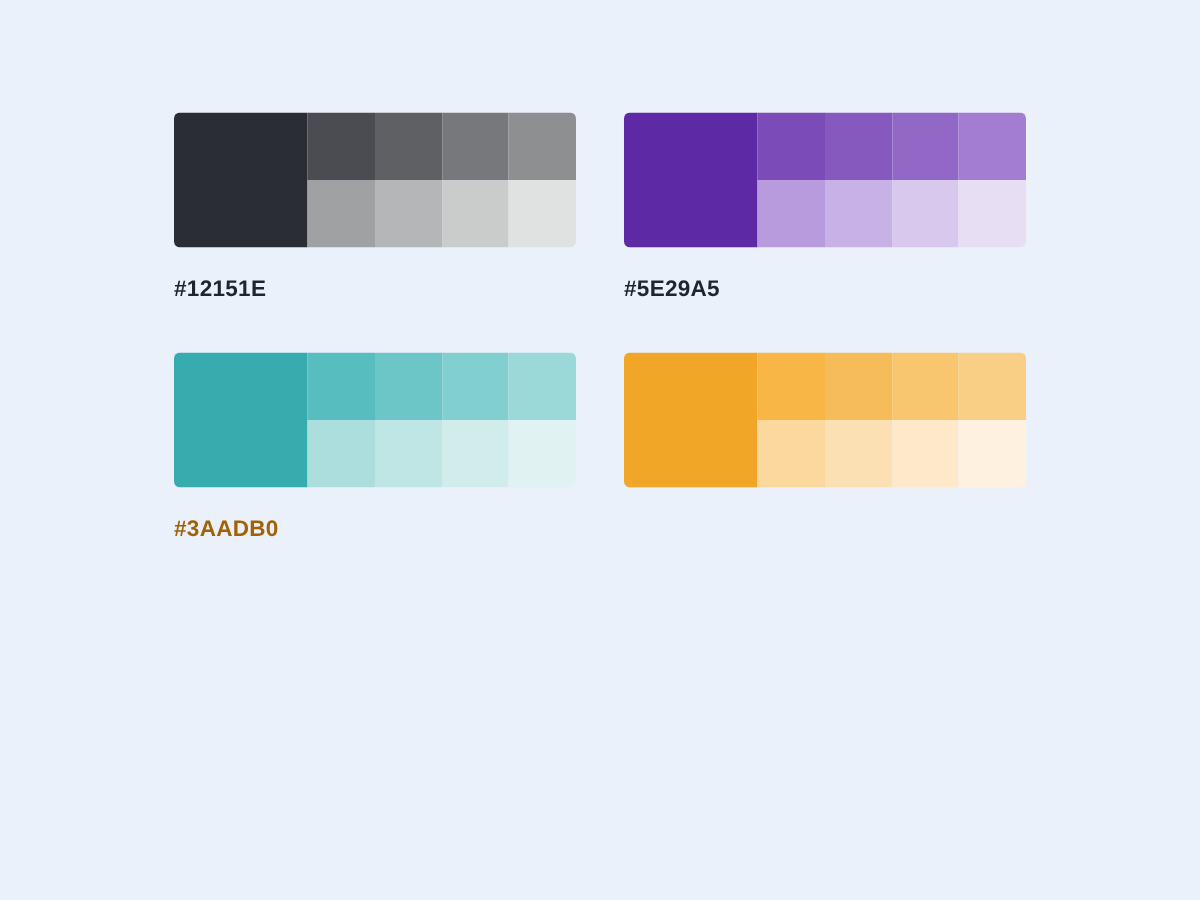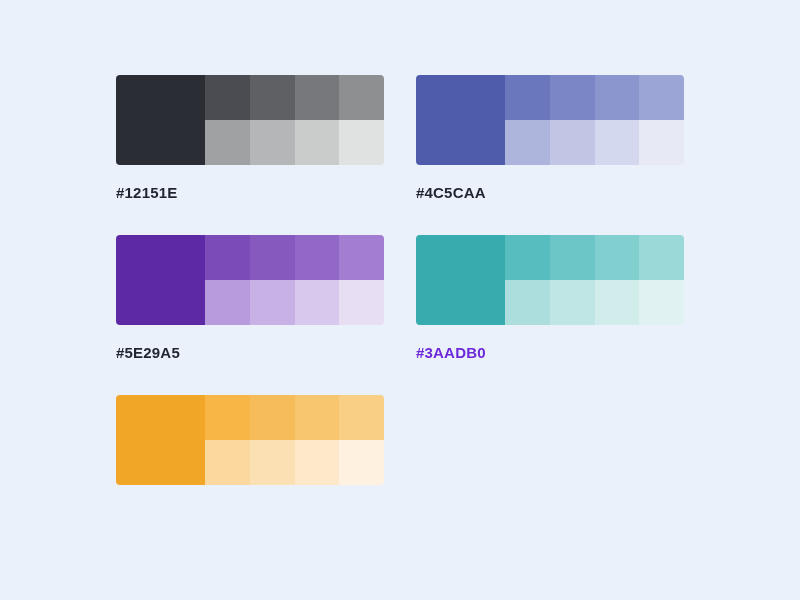--- a/index.html
+++ b/index.html
@@ -93,22 +93,6 @@
       </div>
       <div class="palette">
         <div class="swatch-card">
-          <div class="base-block" style="background: rgb(79, 91, 171);"></div>
-          <div class="tint-grid">
-            <div class="tint-cell" style="background: rgb(107, 119, 189);"></div>
-            <div class="tint-cell" style="background: rgb(122, 134, 198);"></div>
-            <div class="tint-cell" style="background: rgb(139, 150, 206);"></div>
-            <div class="tint-cell" style="background: rgb(155, 165, 214);"></div>
-            <div class="tint-cell" style="background: rgb(174, 181, 221);"></div>
-            <div class="tint-cell" style="background: rgb(193, 198, 229);"></div>
-            <div class="tint-cell" style="background: rgb(212, 216, 238);"></div>
-            <div class="tint-cell" style="background: rgb(231, 233, 245);"></div>
-          </div>
-        </div>
-        <div class="palette-label" style="color: rgb(31, 36, 48);">#4C5CAA</div>
-      </div>
-      <div class="palette">
-        <div class="swatch-card">
           <div class="base-block" style="background: rgb(94, 41, 165);"></div>
           <div class="tint-grid">
             <div class="tint-cell" style="background: rgb(123, 75, 184);"></div>

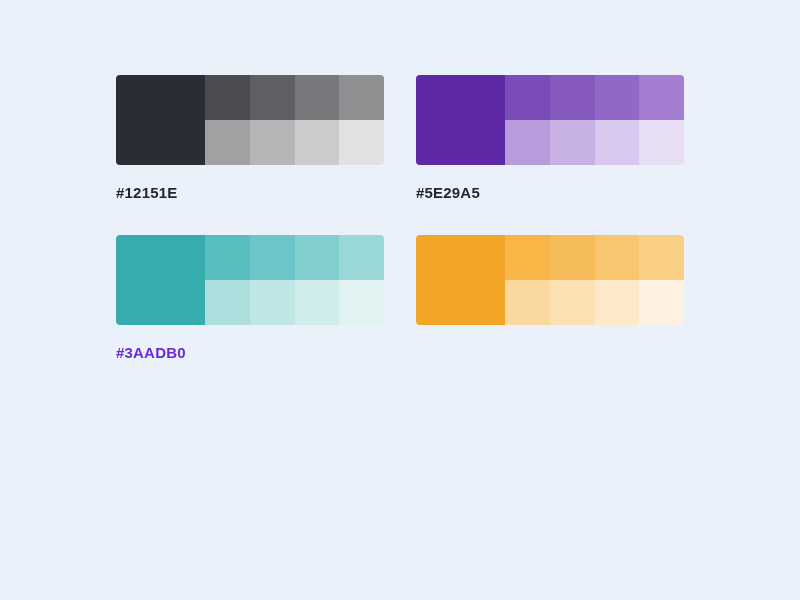--- a/index.html
+++ b/index.html
@@ -121,7 +121,7 @@
             <div class="tint-cell" style="background: rgb(224, 242, 241);"></div>
           </div>
         </div>
-        <div class="palette-label" style="color: #6d28d9;">#3AADB0</div>
+        <div class="palette-label" style="color: #a16207;">#3AADB0</div>
       </div>
       <div class="palette">
         <div class="swatch-card">

